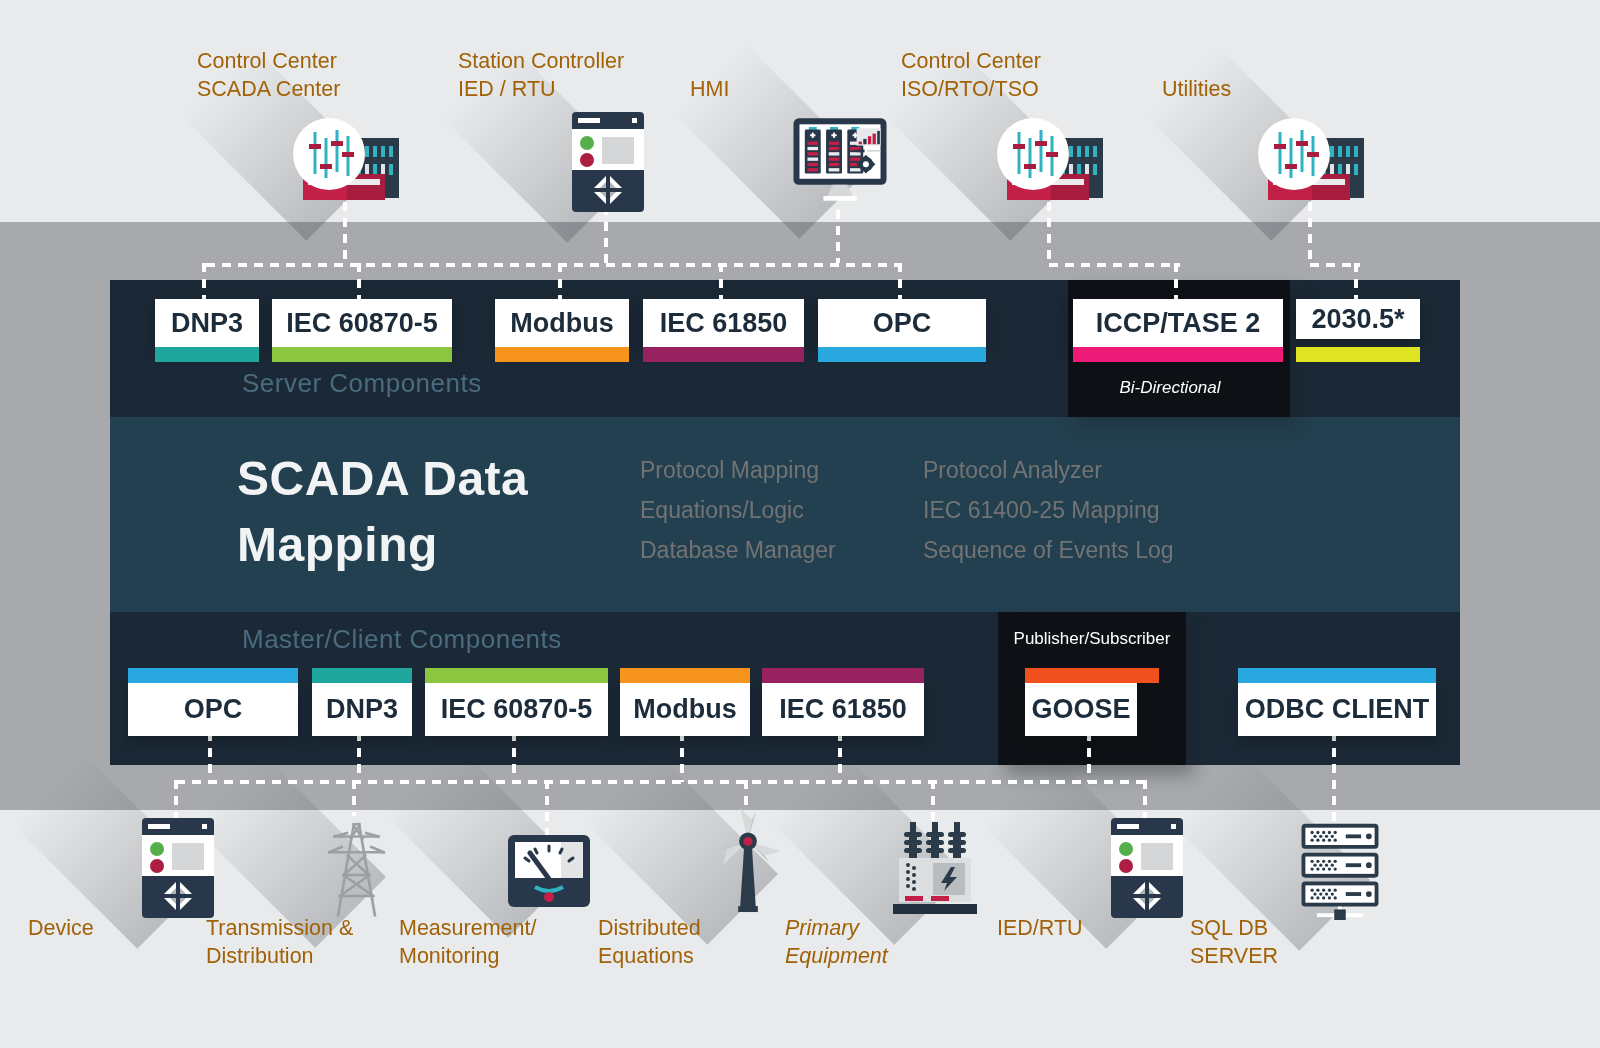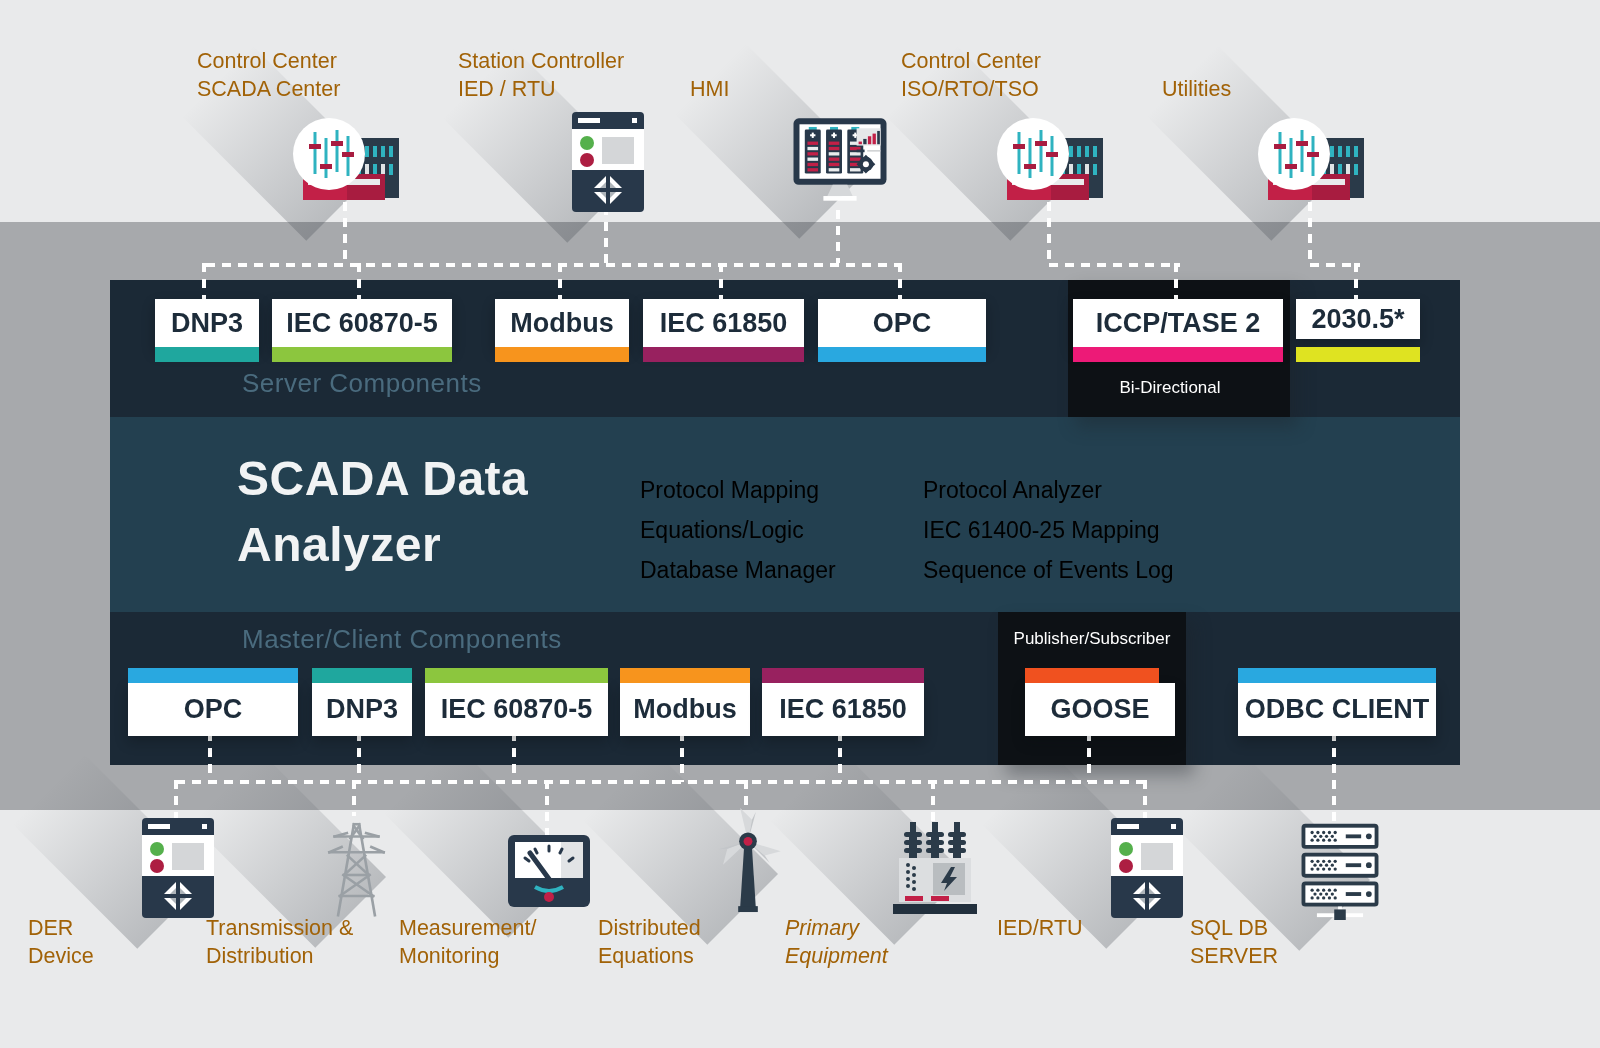--- a/index.html
+++ b/index.html
@@ -118,7 +118,7 @@
       </div>
       <div class="pbar" style="left: 818px; top: 347px; width: 168px; background: rgb(41, 168, 224);"></div>
       <div class="blackbox" style="left: 1068px; top: 280px; width: 222px; height: 137px;"></div>
-      <div class="note" style="left: 1068px; top: 378px; width: 204px;">Bi-Directional</div>
+      <div class="note" style="left: 1068px; top: 378px; width: 204px; font-style: italic;">Bi-Directional</div>
       <div class="pbox" style="left: 1073px; top: 299px; width: 210px; height: 48px;">
         <span>ICCP/TASE 2</span>
       </div>

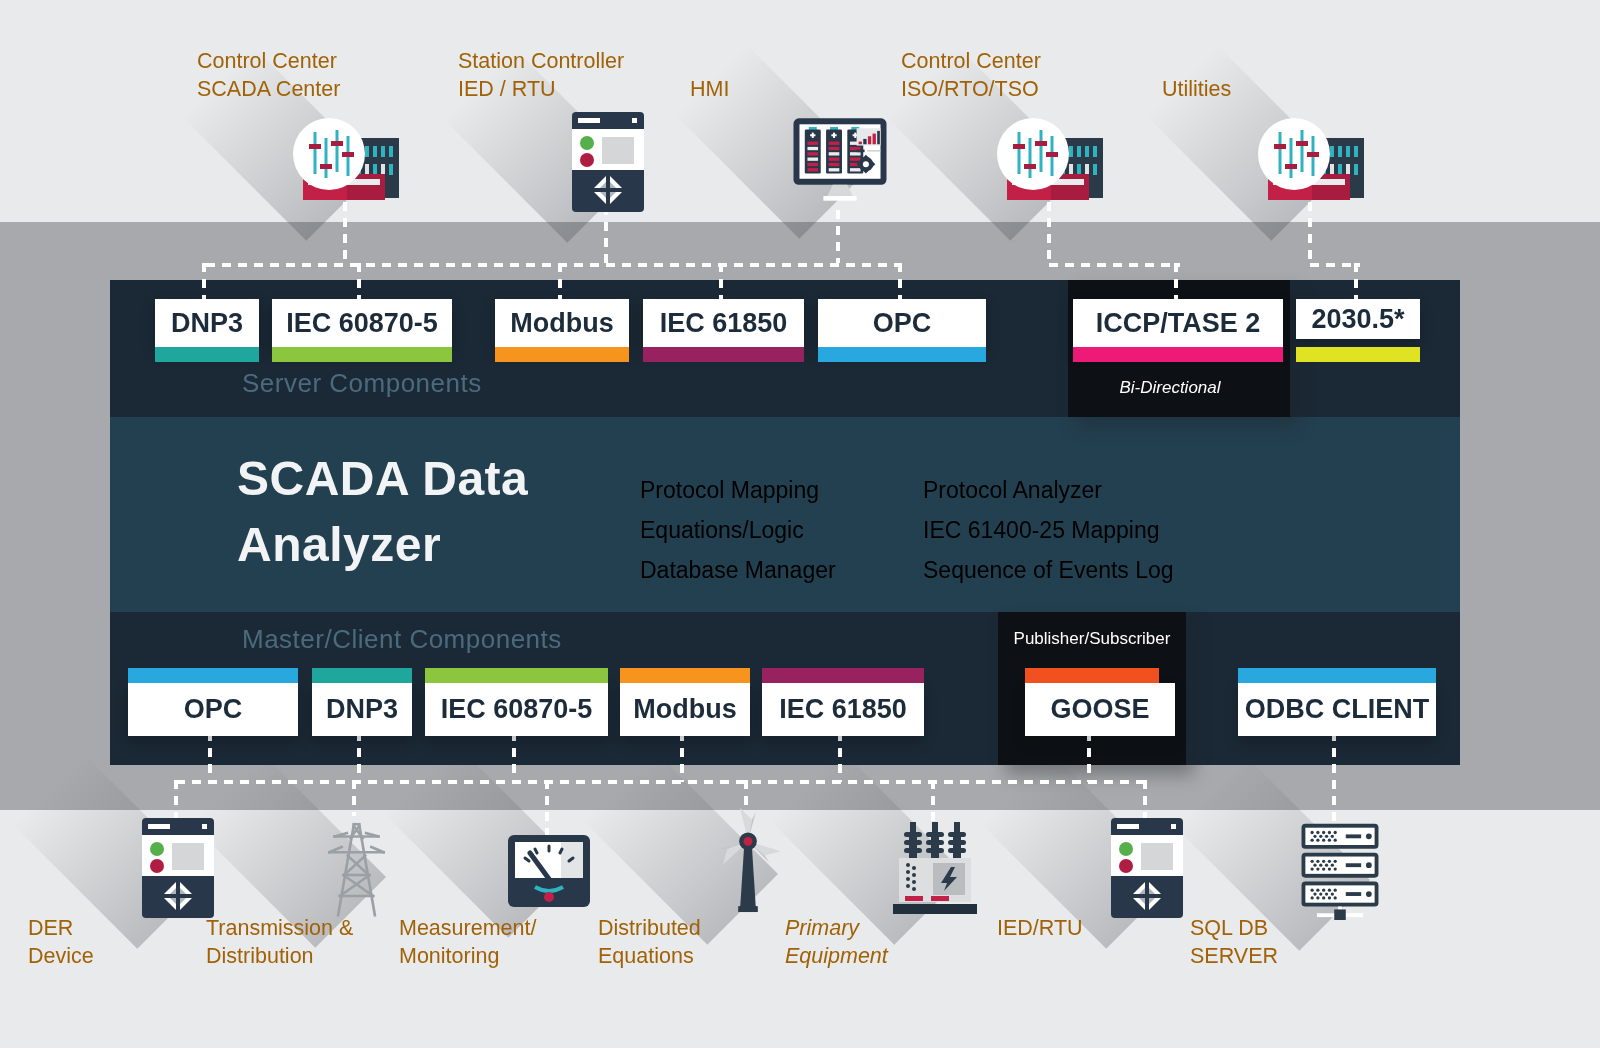--- a/index.html
+++ b/index.html
@@ -14,7 +14,7 @@
   .sec-label{position:absolute;z-index:5;font-size:26px;color:#4a6b7e;letter-spacing:.5px;}
   .gw-title{position:absolute;left:237px;top:446px;z-index:5;color:#f1f3f4;
             font-size:48px;font-weight:bold;line-height:66px;letter-spacing:.5px;}
-  .gw-feats{position:absolute;top:450px;z-index:5;color:#000000;font-size:23px;line-height:40px;margin-top:20px;}
+  .gw-feats{position:absolute;top:450px;z-index:5;color:#737373;font-size:23px;line-height:40px;}
   
   .blackbox{position:absolute;background:#0d1115;z-index:4;box-shadow:8px 10px 16px rgba(30,34,40,.35);}
   .pbox{position:absolute;z-index:6;background:#fff;display:flex;align-items:center;

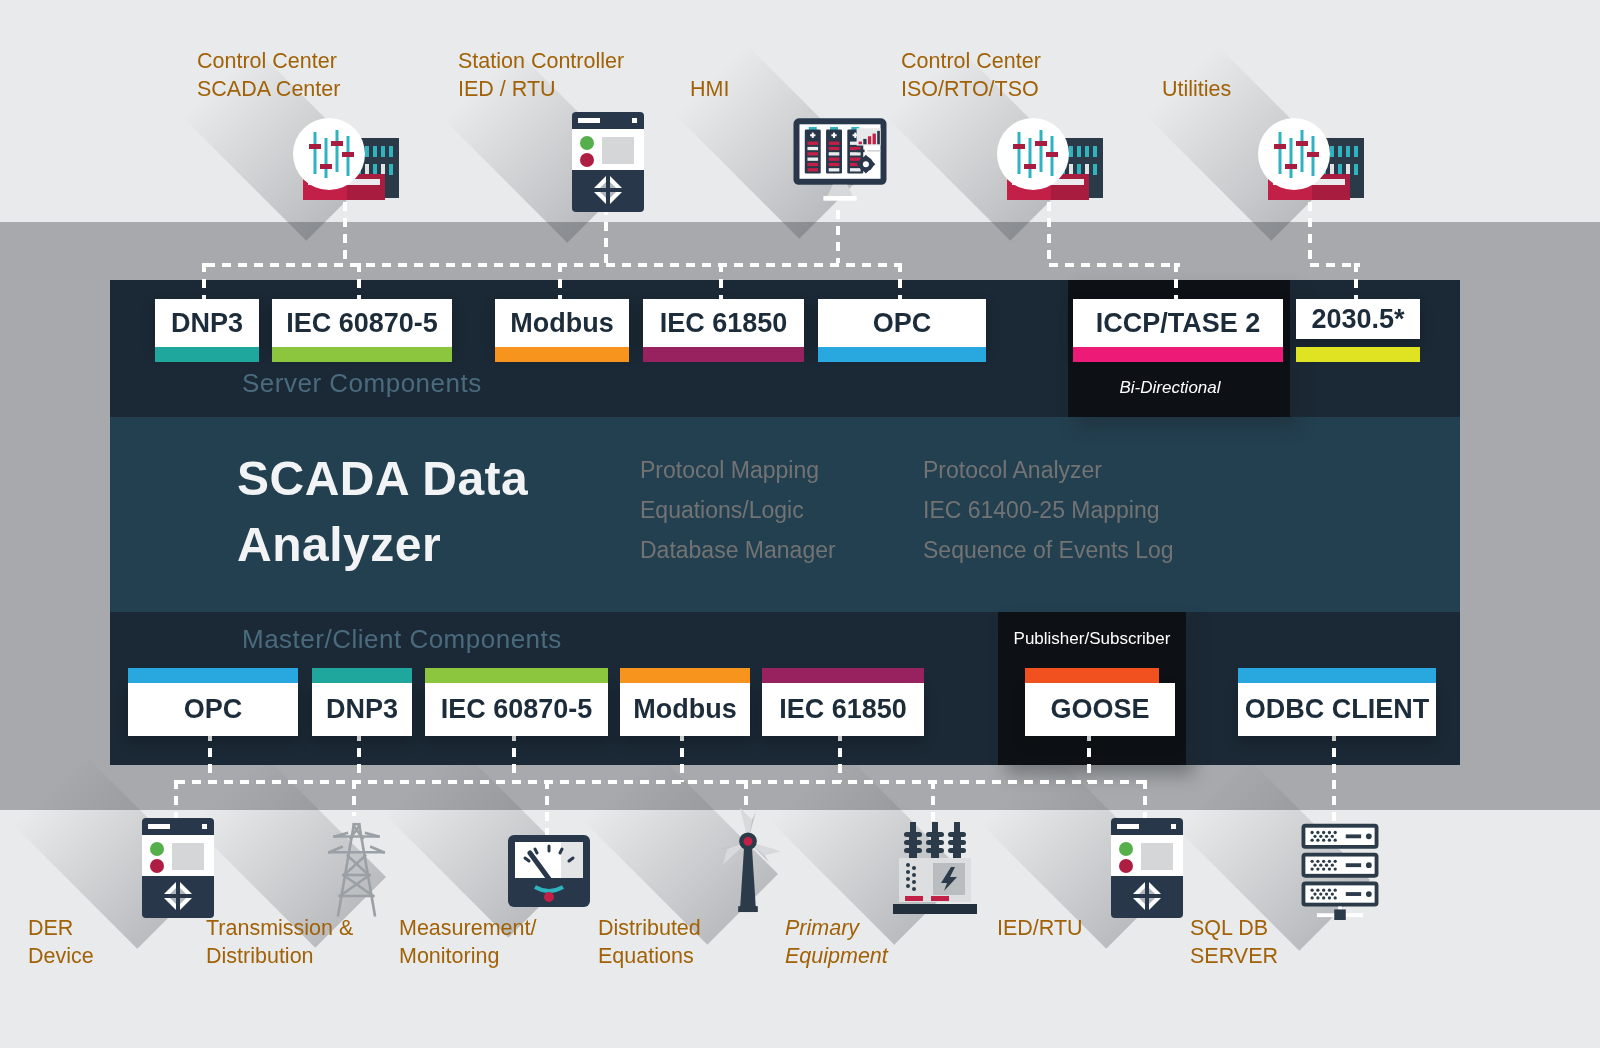--- a/index.html
+++ b/index.html
@@ -52,7 +52,7 @@
 
   <div class="gw-title">
     <div>SCADA Data</div>
-    <div>Analyzer</div>
+    <div>Mapping</div>
   </div>
   <div class="gw-feats" style="left:640px;">
     <div>Protocol Mapping</div>

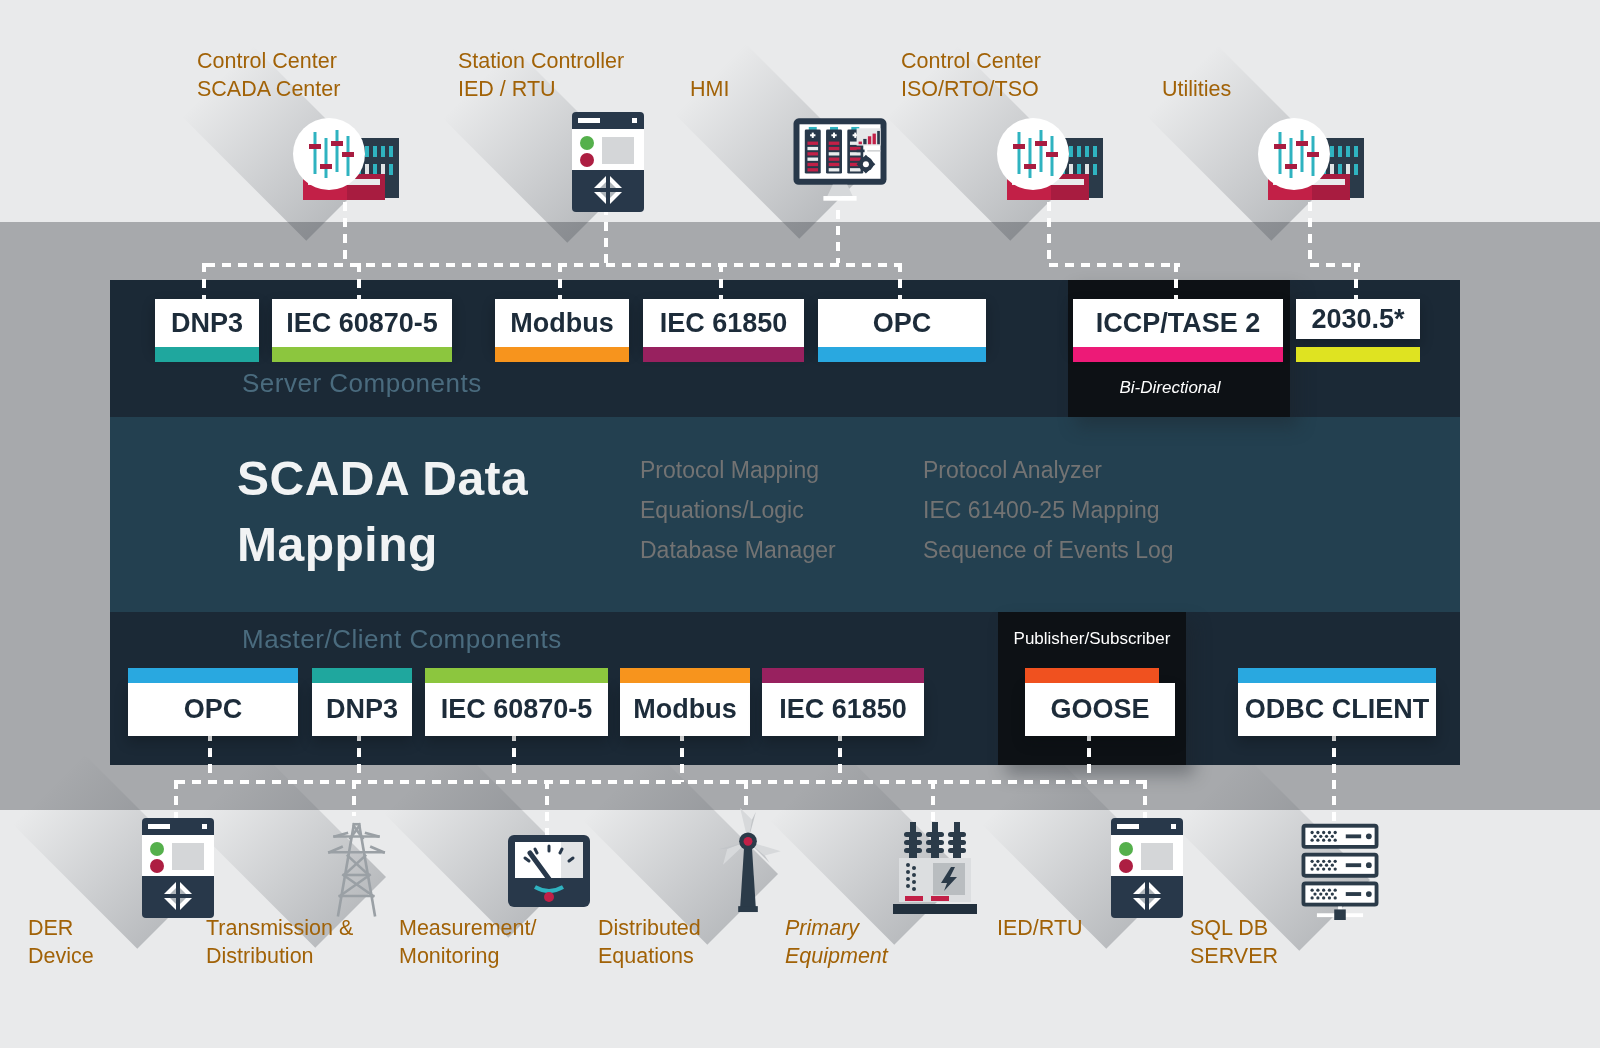--- a/index.html
+++ b/index.html
@@ -149,7 +149,7 @@
       <div class="pbar" style="left: 762px; top: 668px; width: 162px; background: rgb(152, 33, 95);"></div>
       <div class="blackbox" style="left: 998px; top: 612px; width: 188px; height: 153px;"></div>
       <div class="note" style="left: 998px; top: 629px; width: 188px;">Publisher/Subscriber</div>
-      <div class="pbox" style="left: 1025px; top: 683px; width: 150px; height: 53px;">
+      <div class="pbox" style="left: 1025px; top: 683px; width: 112px; height: 53px;">
         <span>GOOSE</span>
       </div>
       <div class="pbar" style="left: 1025px; top: 668px; width: 134px; background: rgb(240, 81, 31);"></div>

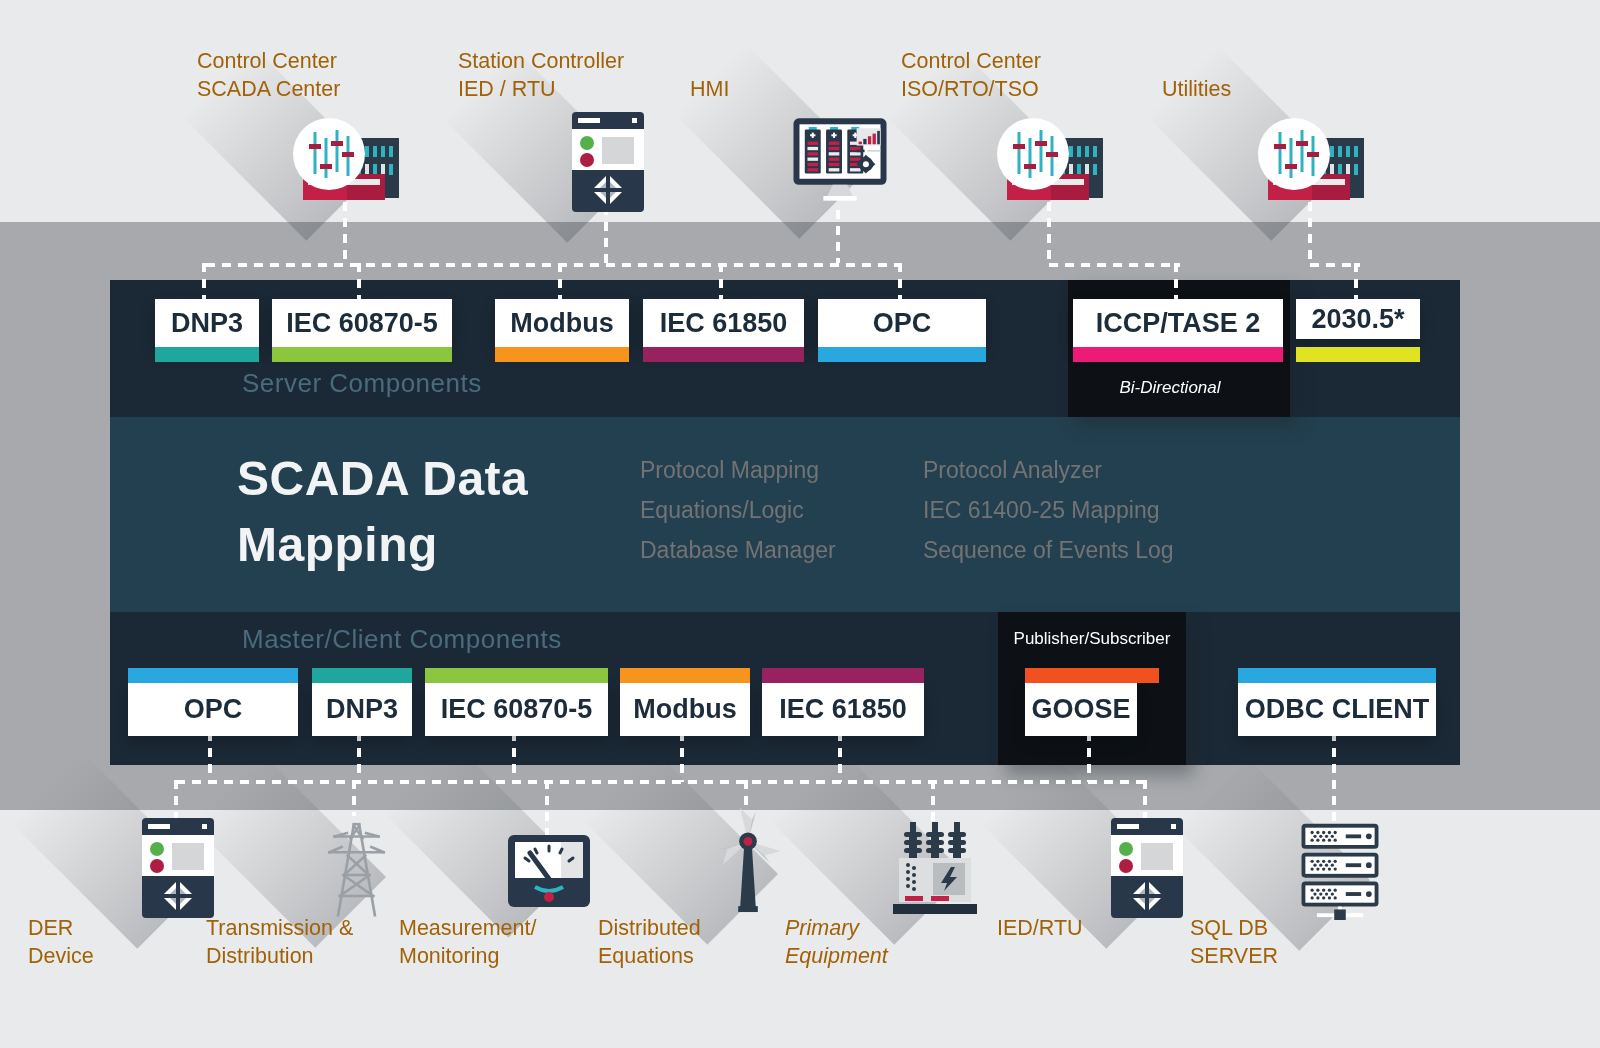--- a/index.html
+++ b/index.html
@@ -371,7 +371,6 @@
   <div id="nodes-bottom">
       <div class="lshadow" style="left: -27px; top: 878px;"></div>
       <div class="node-label" style="left: 28px; top: 914px;">
-        <div>DER</div>
         <div>Device</div>
       </div>
       <div class="icon" style="left: 142px; top: 818px;">

